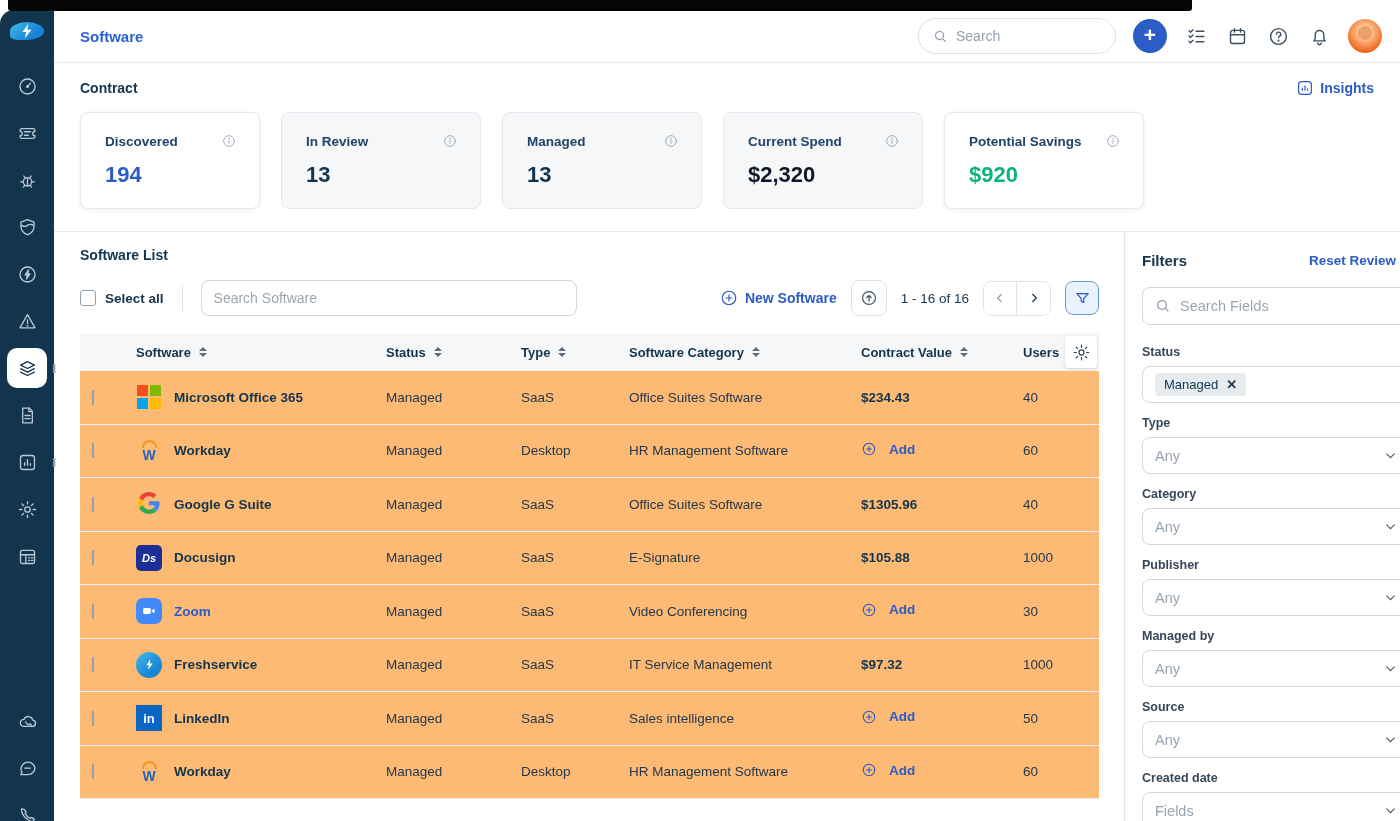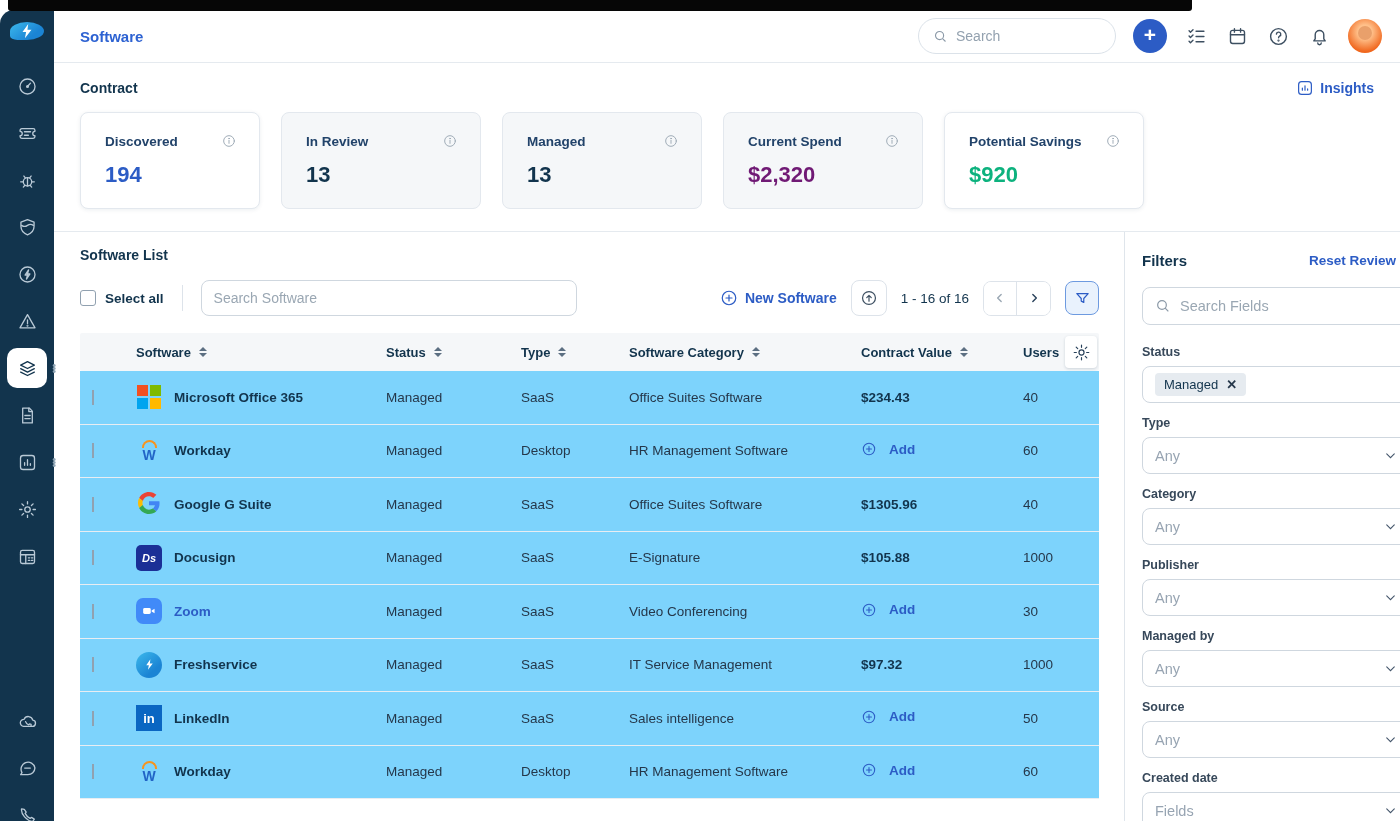--- a/index.html
+++ b/index.html
@@ -335,7 +335,7 @@
                     <circle cx="12" cy="8.3" r="0.5"></circle>
                   </svg></span>
               </div>
-              <div class="card-value" style="color:#701a75">$2,320</div>
+              <div class="card-value" style="color:#0f172a">$2,320</div>
             </div>
             <div class="card white">
               <div class="card-top">

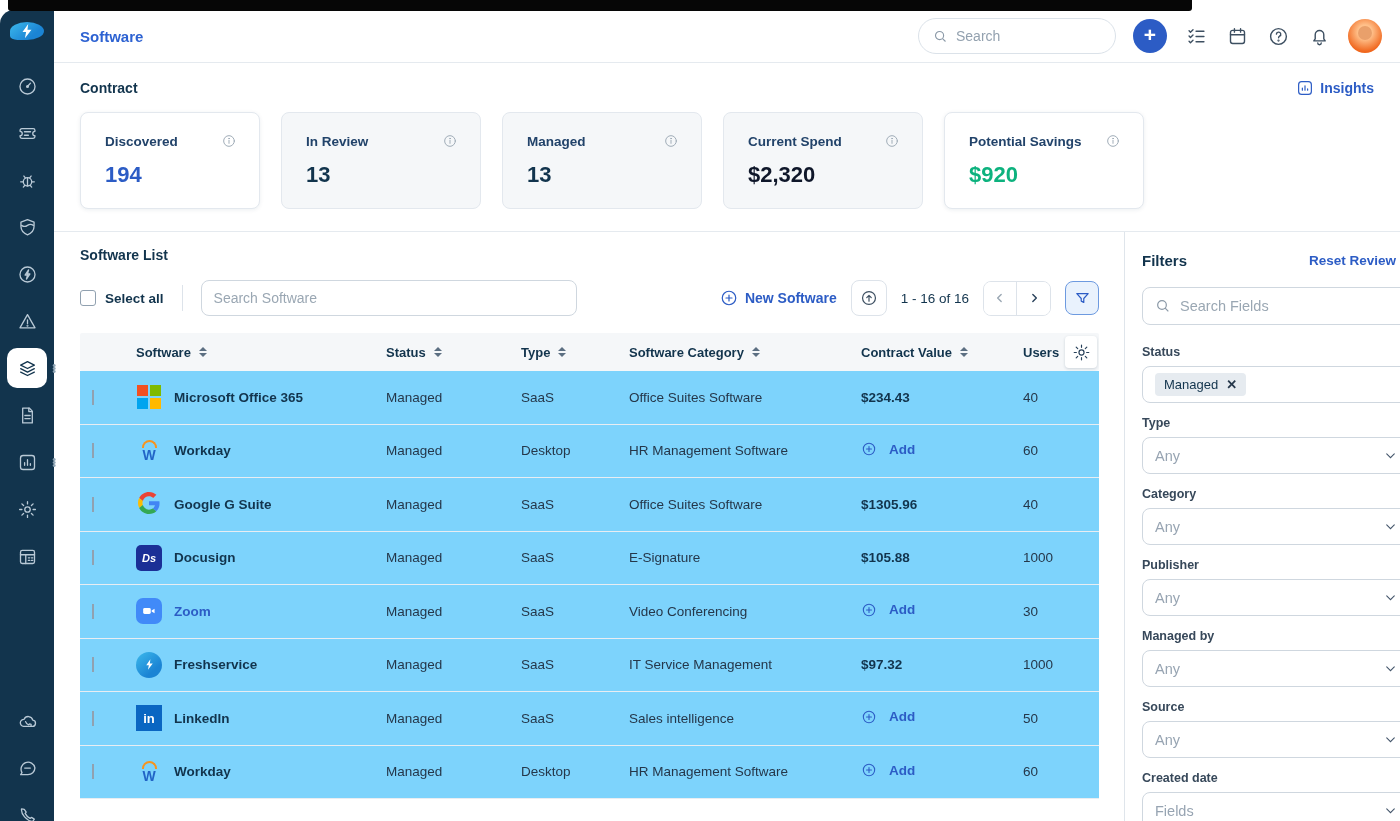--- a/index.html
+++ b/index.html
@@ -84,7 +84,7 @@
   .th .sort i.down { border-top:4px solid #5c6f82; }
   .col-gear { position:absolute; top:3px; right:2px; width:32px; height:32px; background:#fff; border:none; border-radius:4px; box-shadow:0 1px 3px rgba(18,52,77,.18); display:flex; align-items:center; justify-content:center; cursor:pointer; }
   .col-gear svg { width:19px; height:19px; stroke:#28415a; fill:none; stroke-width:1.5; stroke-linecap:round; }
-  .trow { display:flex; align-items:center; height:53.5px; border-bottom:1px solid #e9edf2; background:#7dd3fc; cursor:pointer; }
+  .trow { display:flex; align-items:center; height:53.5px; border-bottom:1px solid #e9edf2; background:#fdba74; cursor:pointer; }
   .td { padding-left:10px; font-size:13.5px; color:#25374a; overflow:hidden; white-space:nowrap; }
   .c0 { width:46px; flex:0 0 46px; padding-left:12px; }
   .c1 { width:250px; flex:0 0 250px; }

